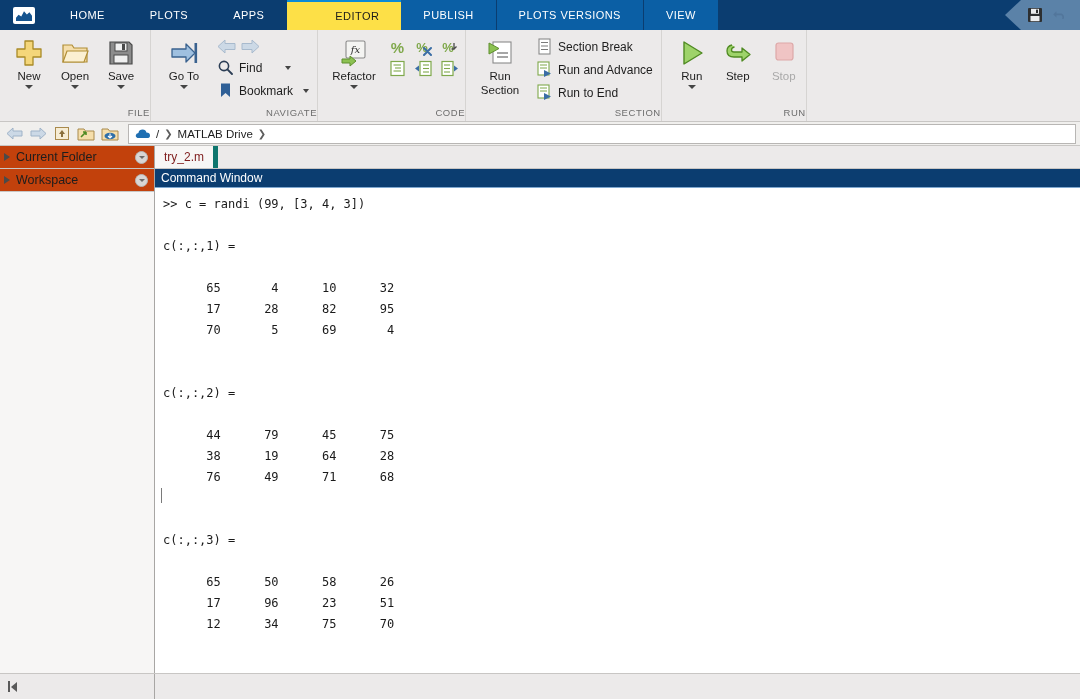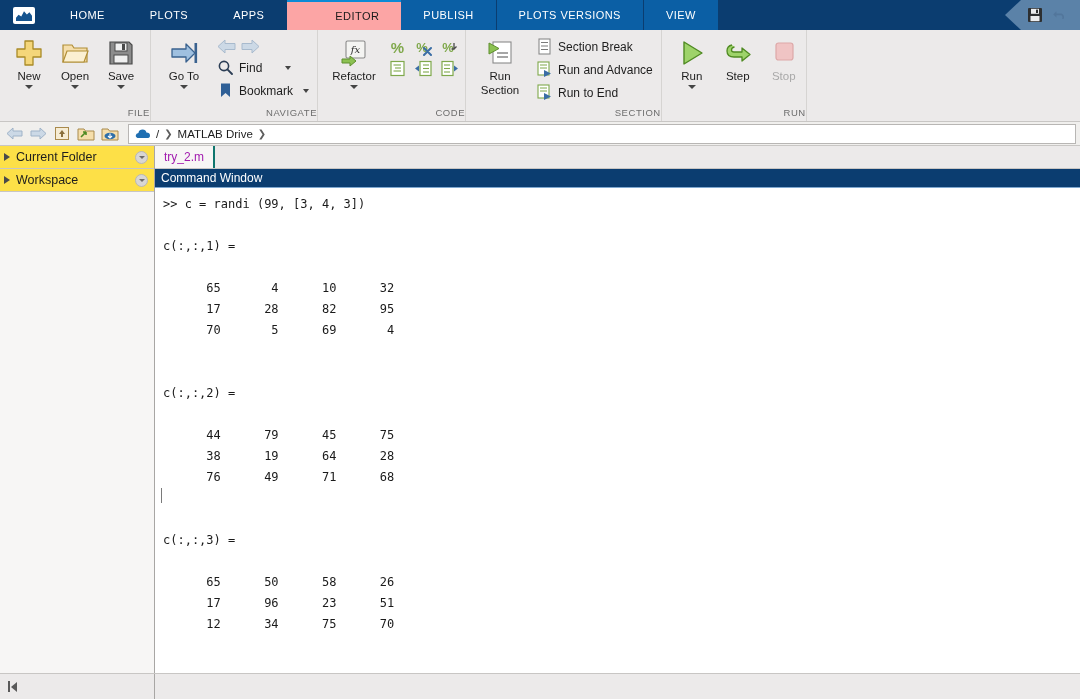--- a/index.html
+++ b/index.html
@@ -43,7 +43,7 @@
   .rbtab.plots { background: #0b3d70; }
   .rbtab.apps { background: #0b3d70; }
   .rbtab.active {
-    background: #fca5a5; color: #1a1a1a;
+    background: #fde047; color: #1a1a1a;
     border-top: 2px solid #0b8ad6;
     border-right: none;
     padding-left: 48px;

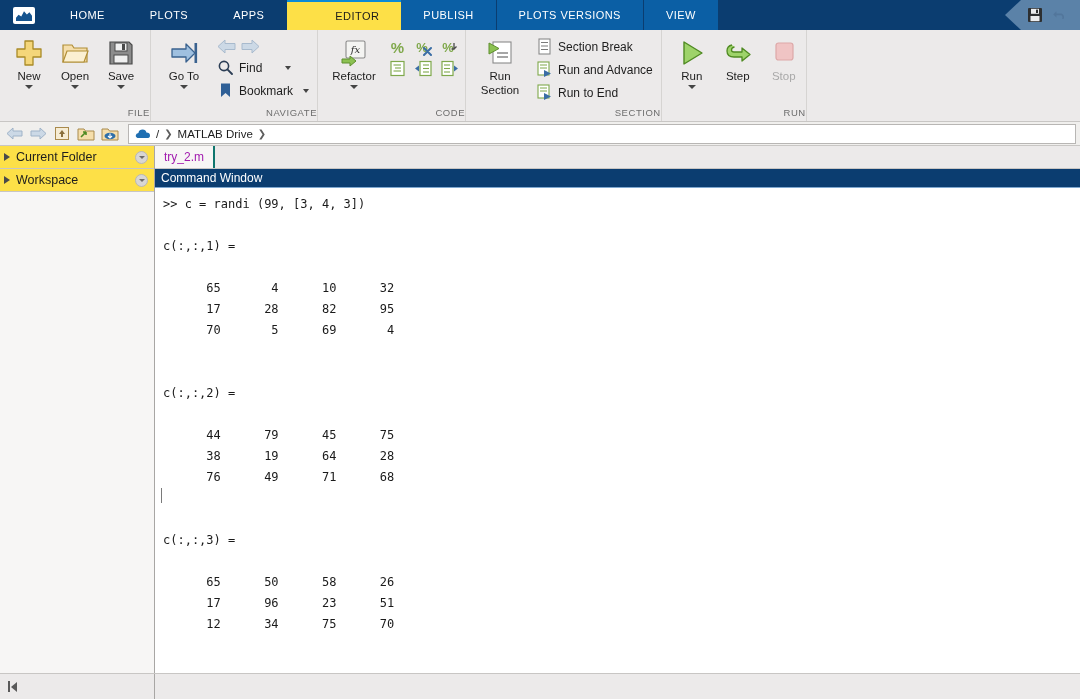--- a/index.html
+++ b/index.html
@@ -130,7 +130,7 @@
     height: 23px; display: flex; align-items: center;
     padding: 0 6px 0 4px; gap: 6px;
     border-bottom: 1px solid #c8c6c4;
-    background: #fde047; cursor: default;
+    background: #c2410c; cursor: default;
   }
   .tri-r {
     width: 0; height: 0; flex: none;

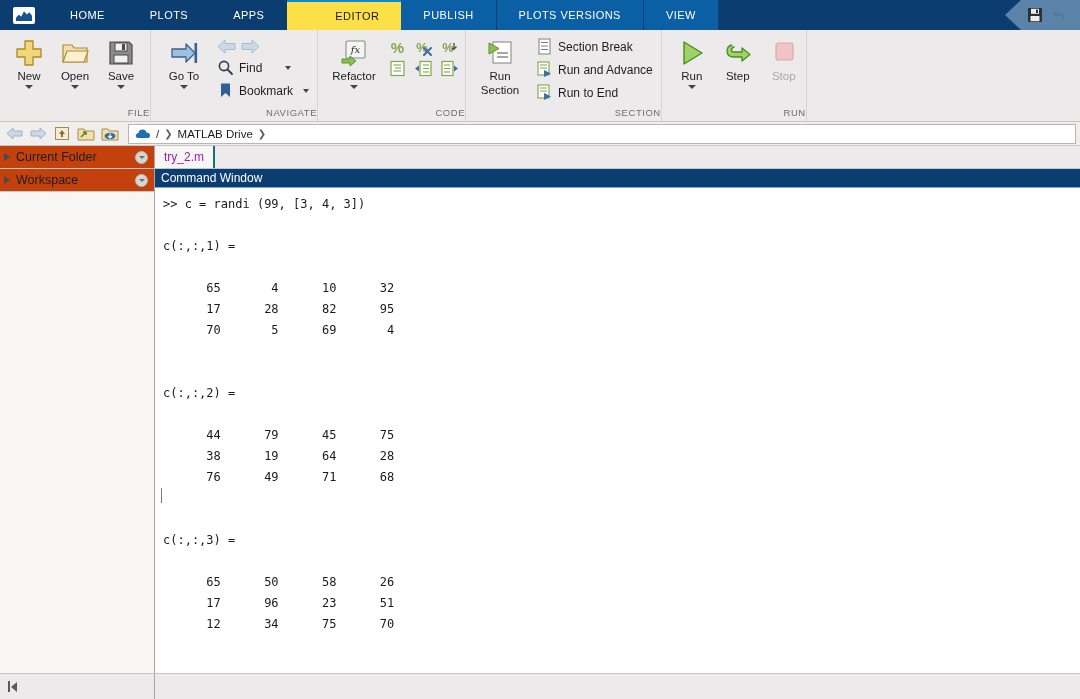--- a/index.html
+++ b/index.html
@@ -158,9 +158,9 @@
   }
   .doctab {
     display: flex; align-items: center; padding: 0 9px;
-    font-size: 12px; color: #a21caf;
+    font-size: 12px; color: #7f1d1d;
     background: #f7f6f5;
-    border-right: 2px solid #0f766e;
+    border-right: 5px solid #0f766e;
     cursor: default;
   }
   .cw-title {

